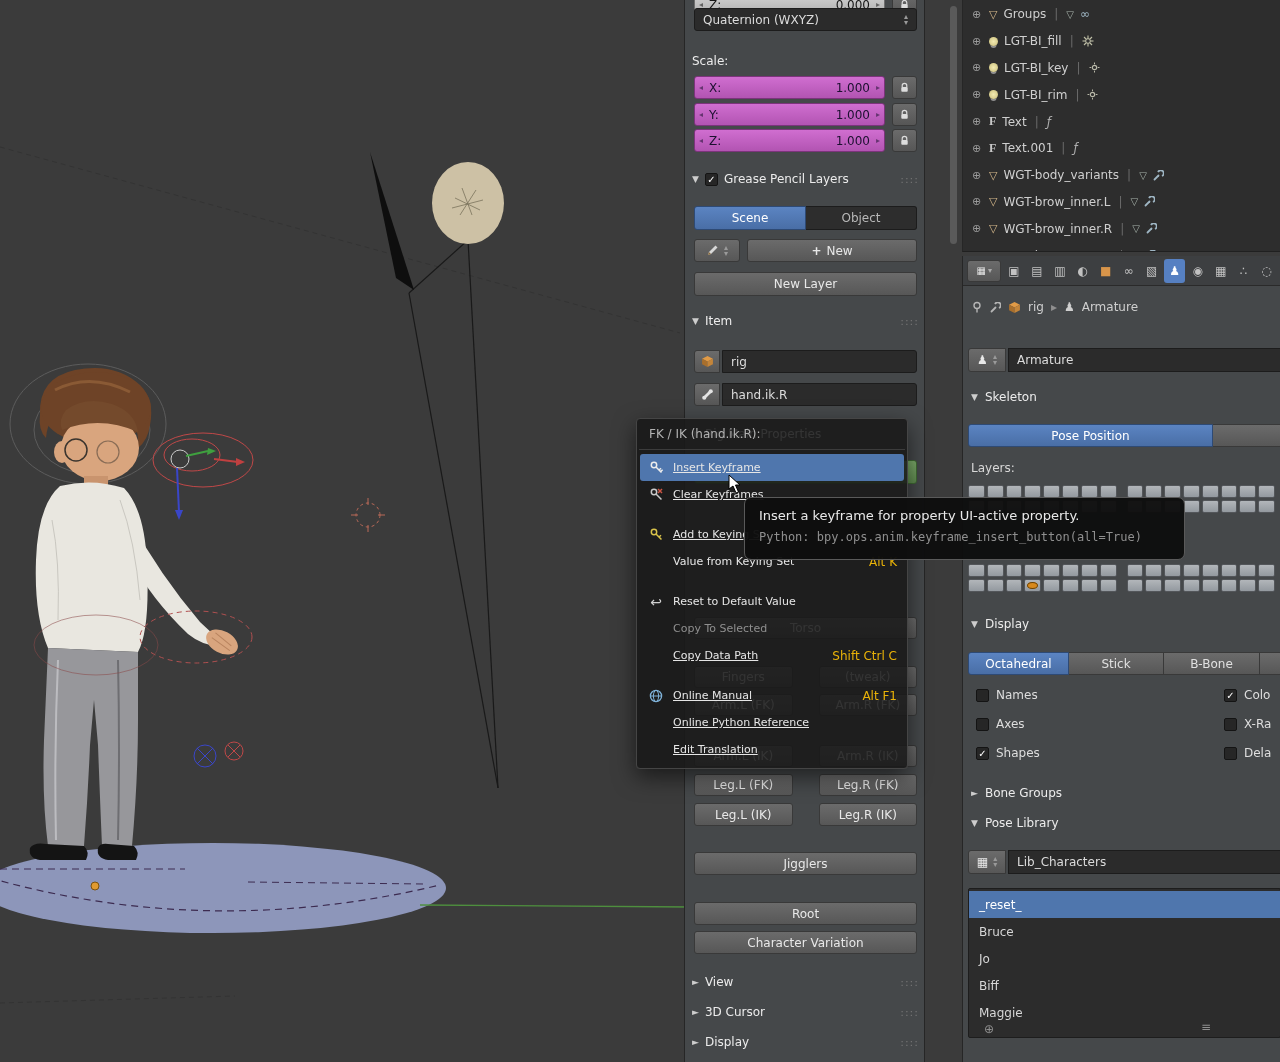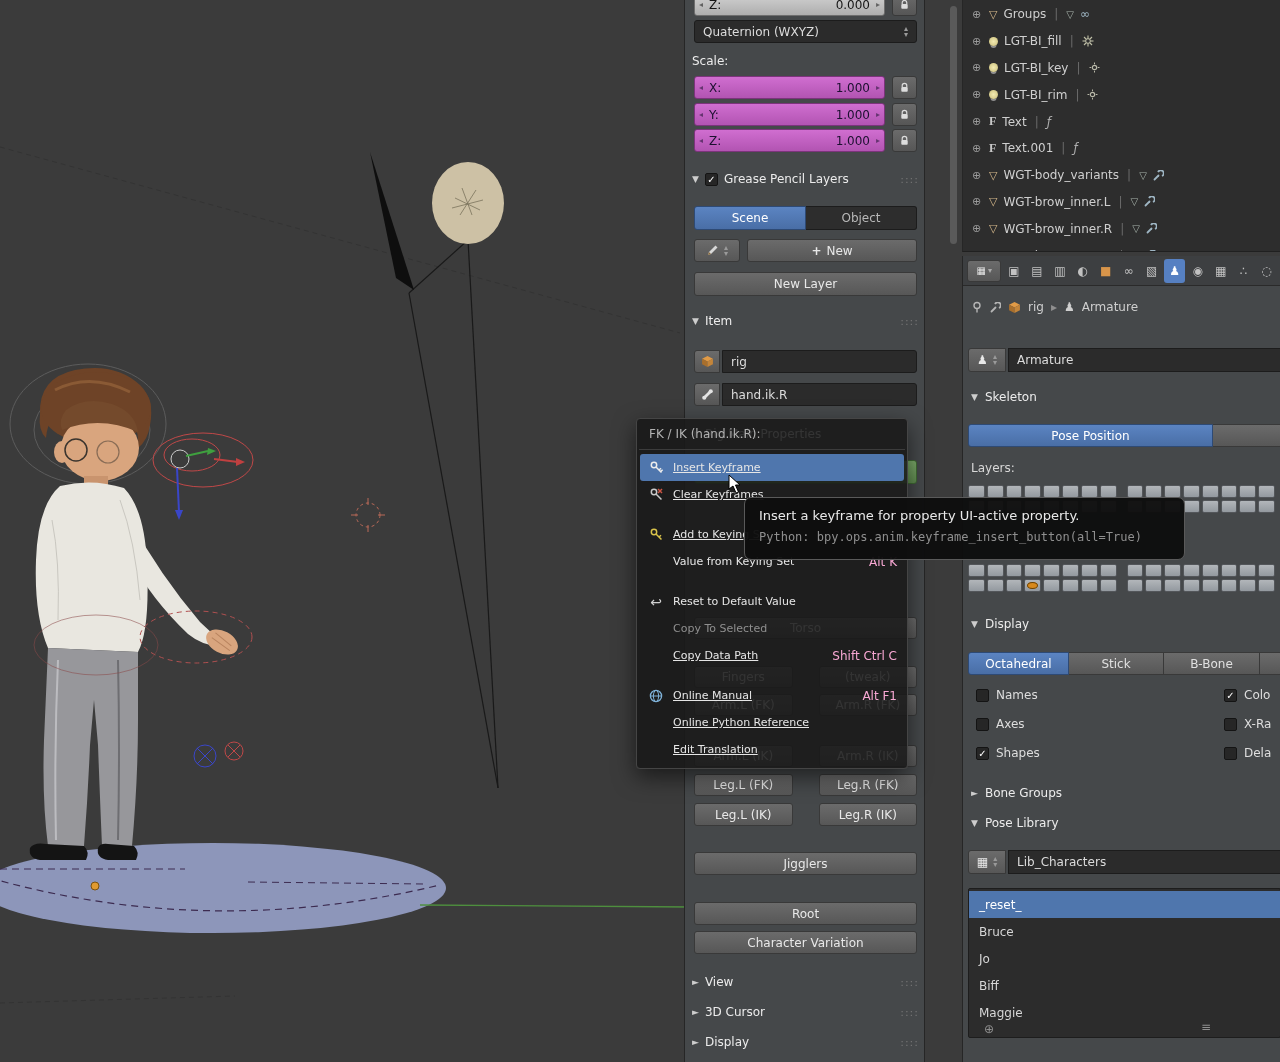--- a/index.html
+++ b/index.html
@@ -219,7 +219,7 @@
       </div>
     </div>
 
-    <div class="nrow" style="top:20px">
+    <div class="nrow" style="top:8px">
       <div class="darkfield" style="flex:1">
         <span>Quaternion (WXYZ)</span>
         <span class="updown">

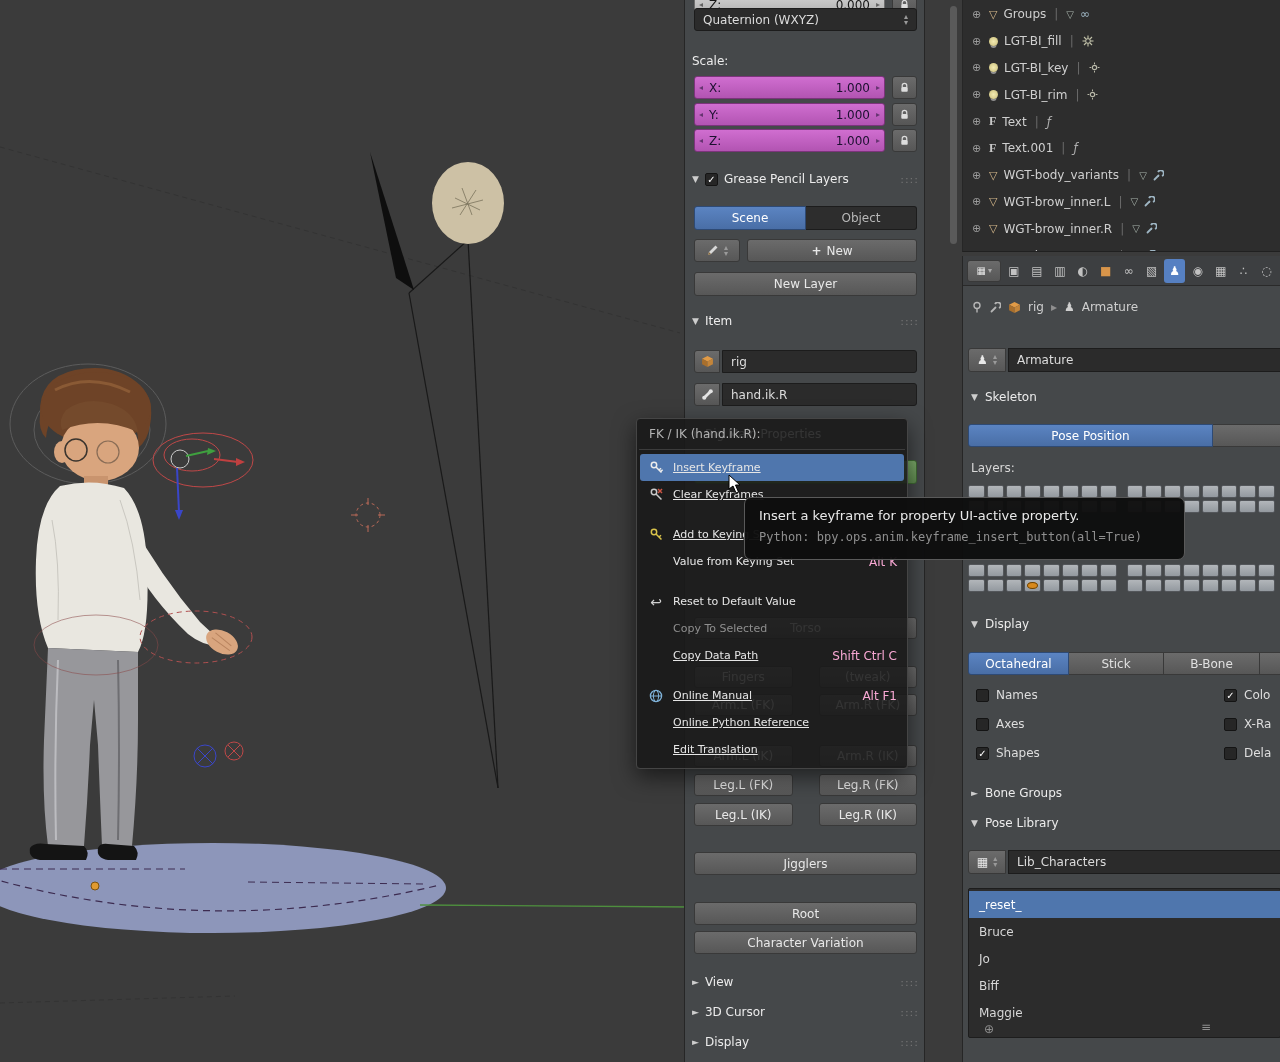--- a/index.html
+++ b/index.html
@@ -95,7 +95,7 @@
   .u .mlabel{text-decoration:underline}
   .hl{background:#4f76ad;border-radius:3px;margin:0 3px;padding:0 7px}
   .dis .mlabel{color:#8f8f8f}
-  .mshort{margin-left:auto;color:#f9a8d4;font-size:12px}
+  .mshort{margin-left:auto;color:#eab308;font-size:12px}
   .mgap{height:13px}
 
   

